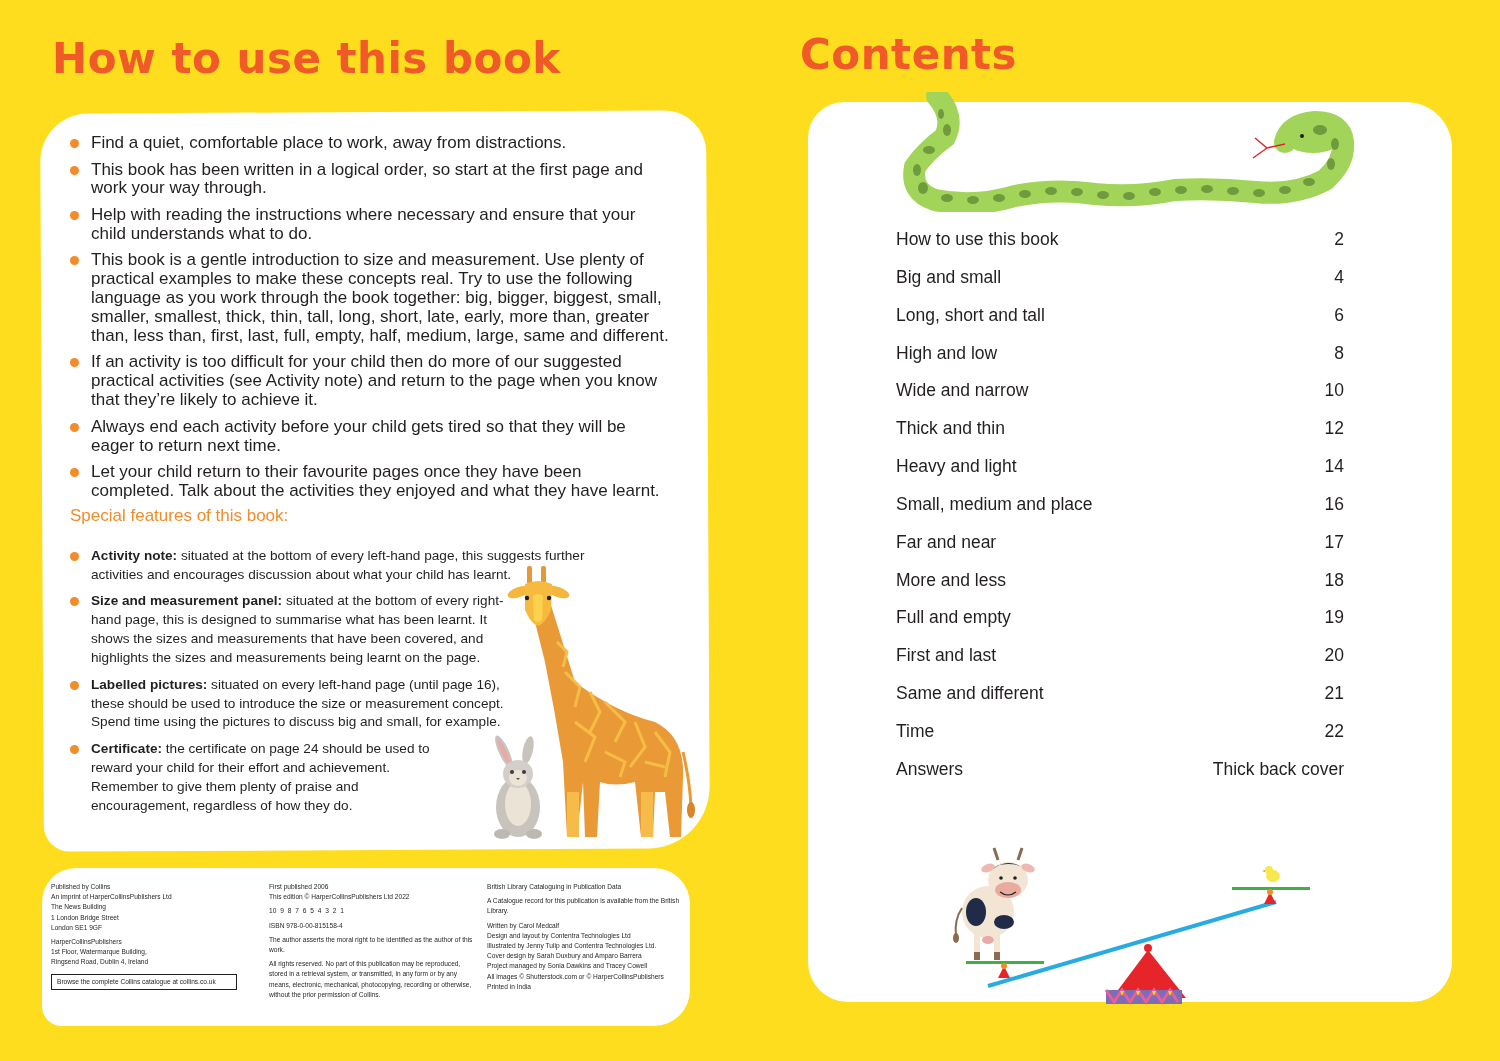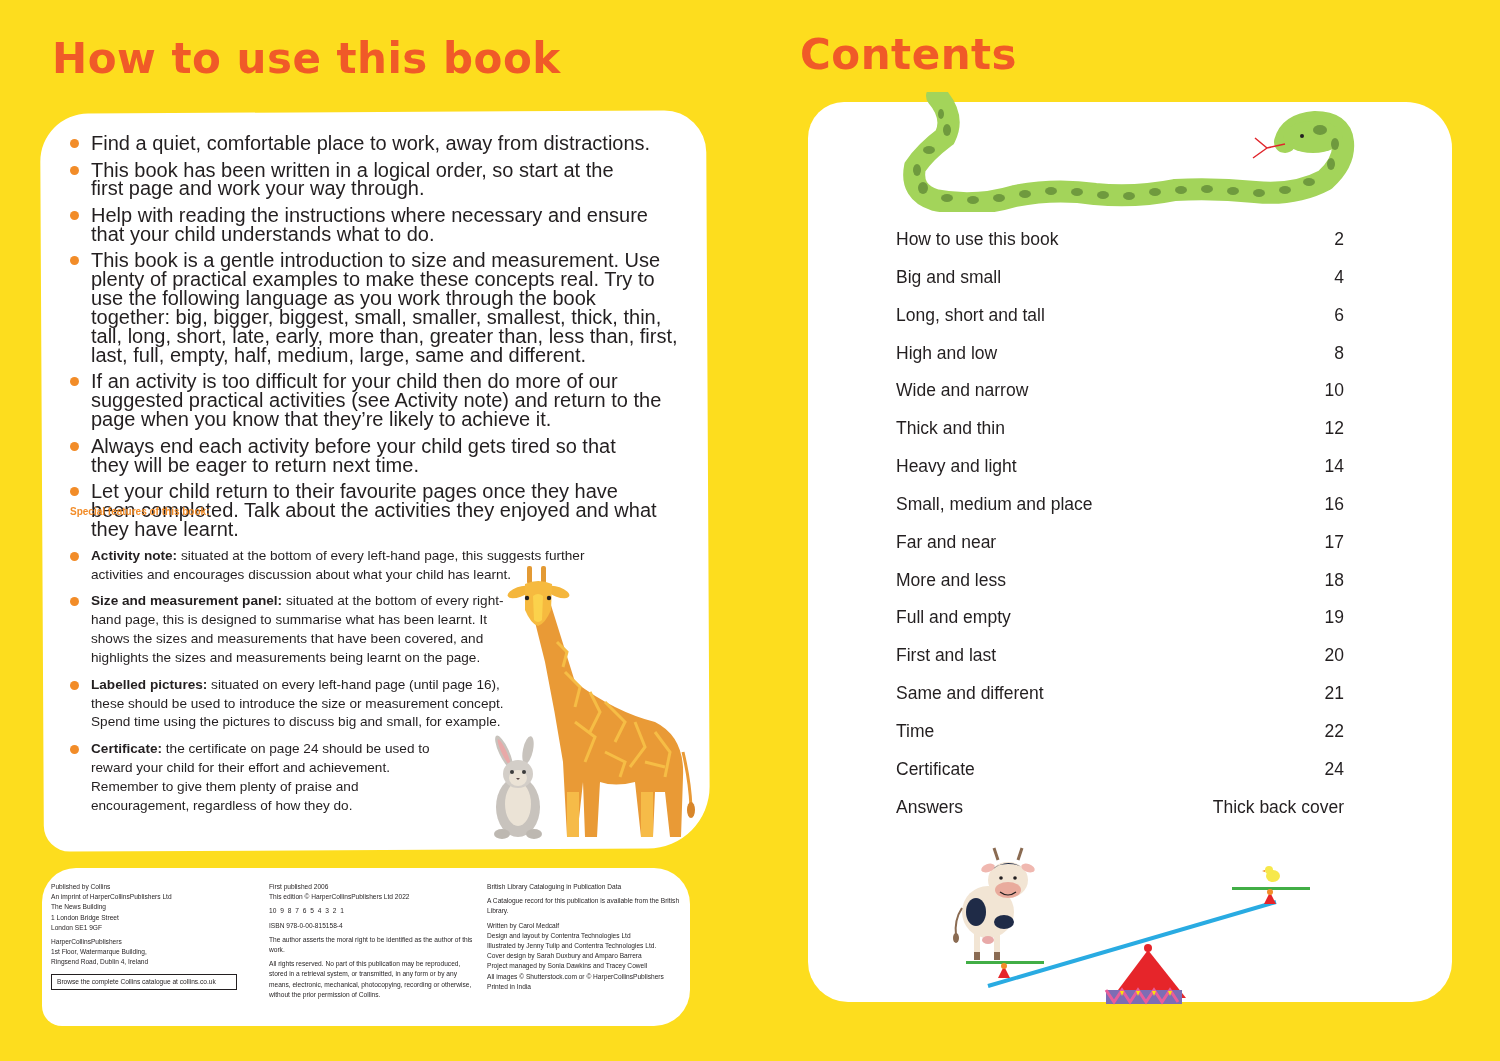--- a/index.html
+++ b/index.html
@@ -45,7 +45,7 @@
   .inst-list { position: absolute; left: 68px; top: 134px; width: 612px; list-style: none; }
   .inst-list li {
     position: relative; padding-left: 23px;
-    font-size: 20px; line-height: 18.9px; margin-bottom: 7.6px;
+    font-size: 17px; line-height: 18.9px; margin-bottom: 7.6px;
   }
   .bullet {
     position: absolute; left: 2px; top: 5px;

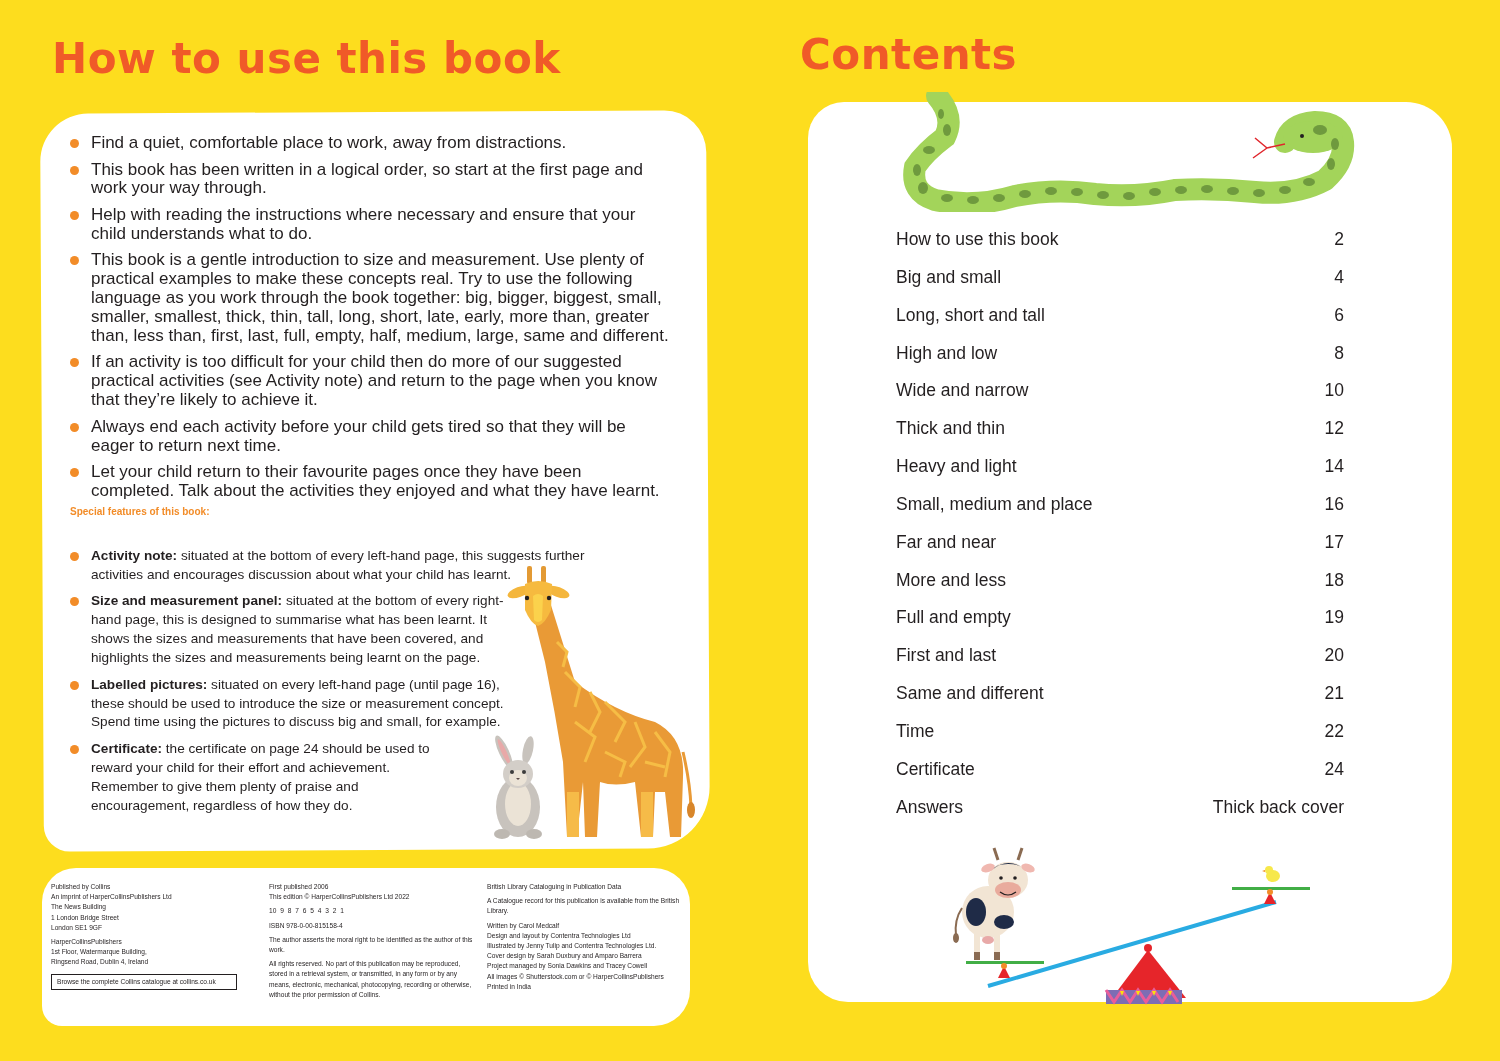--- a/index.html
+++ b/index.html
@@ -54,7 +54,7 @@
   }
   .special-heading {
     position: absolute; left: 70px; top: 506px;
-    font-weight: bold; font-size: 10px; color: #f28c28;
+    font-weight: normal; font-size: 17px; color: #f28c28;
   }
   .feature-list { position: absolute; left: 68px; top: 531px; width: 460px; list-style: none; }
   .feature-list li {

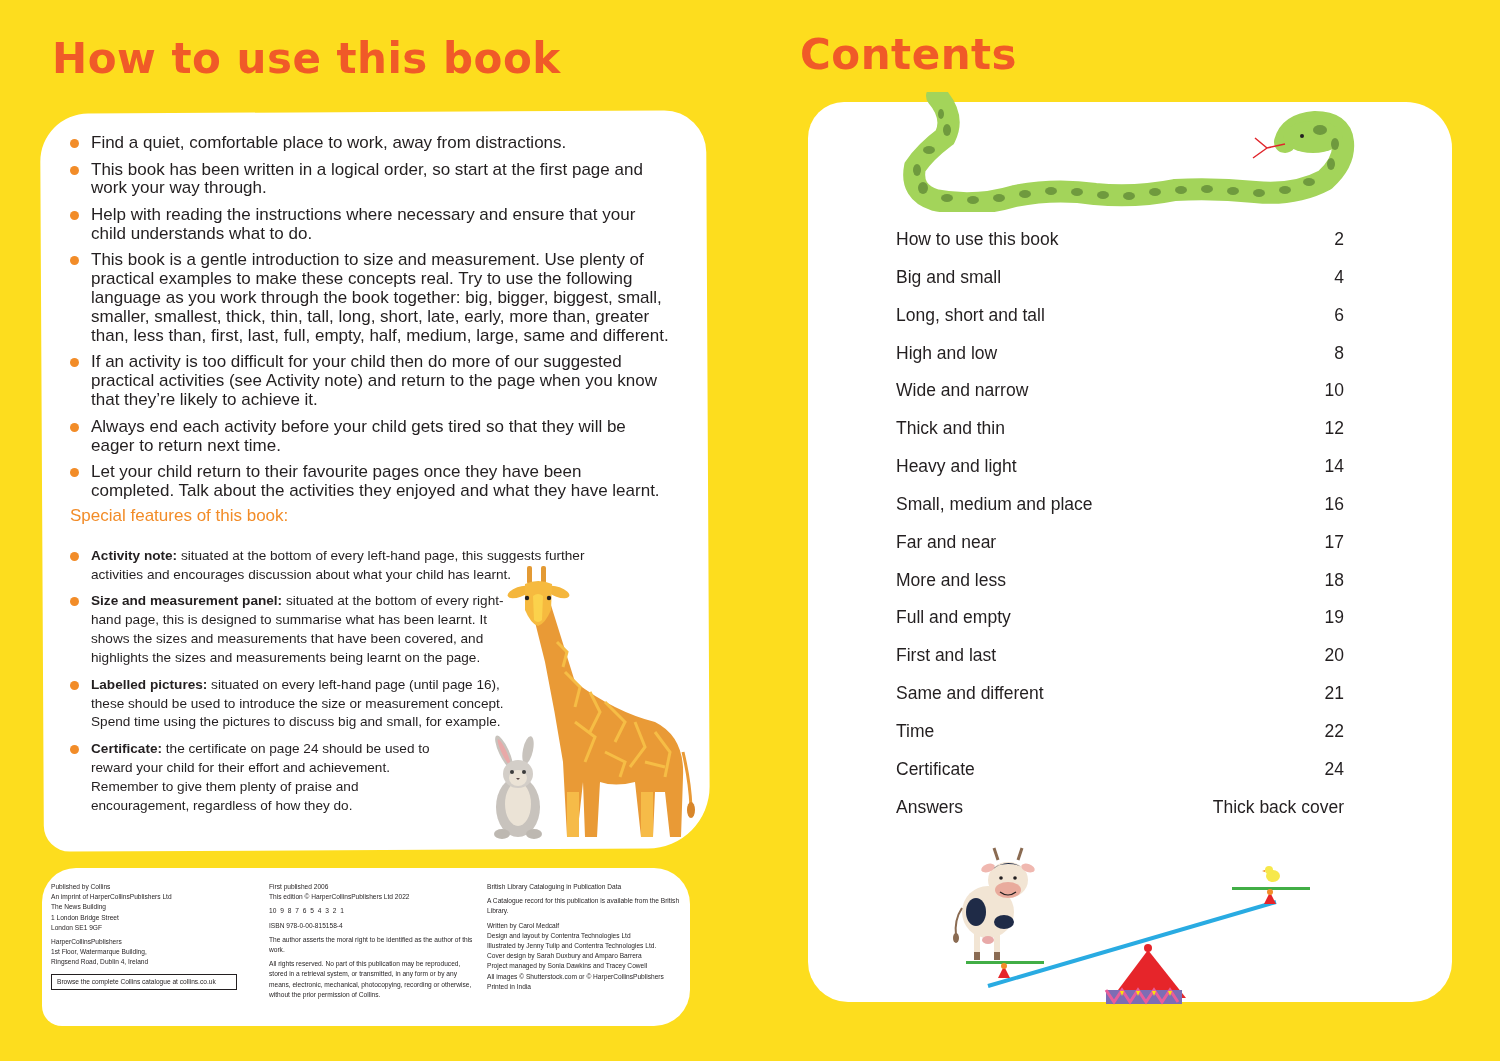--- a/index.html
+++ b/index.html
@@ -290,10 +290,6 @@
         <span>22</span>
       </li>
     <li>
-        <span>Certificate</span>
-        <span>24</span>
-      </li>
-    <li>
         <span>Answers</span>
         <span>Thick back cover</span>
       </li>

